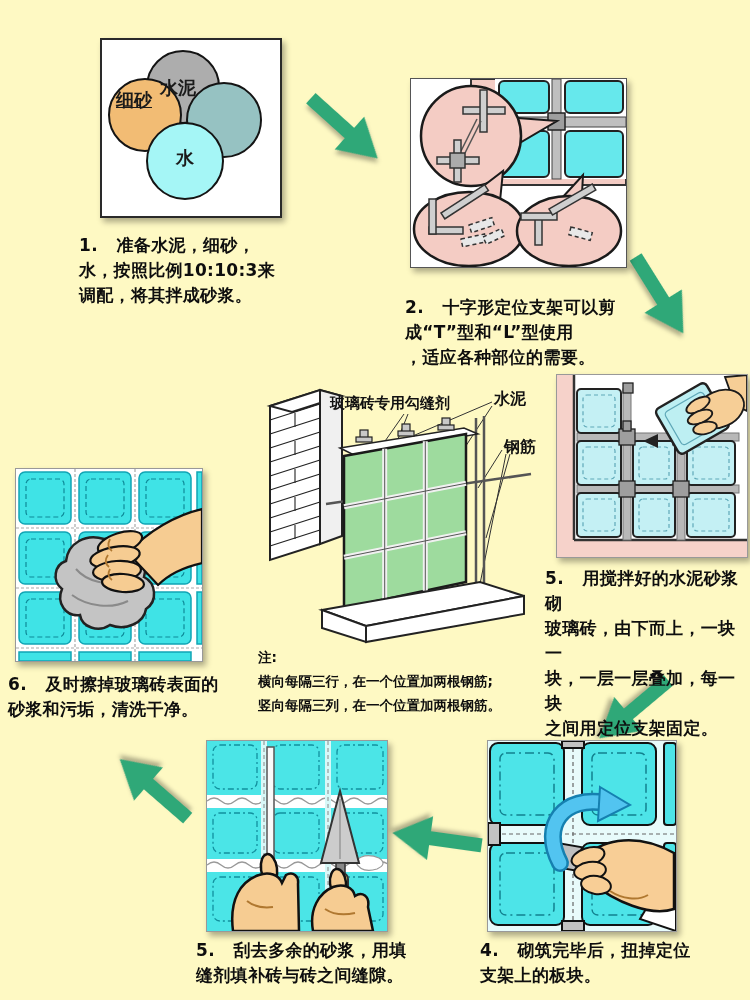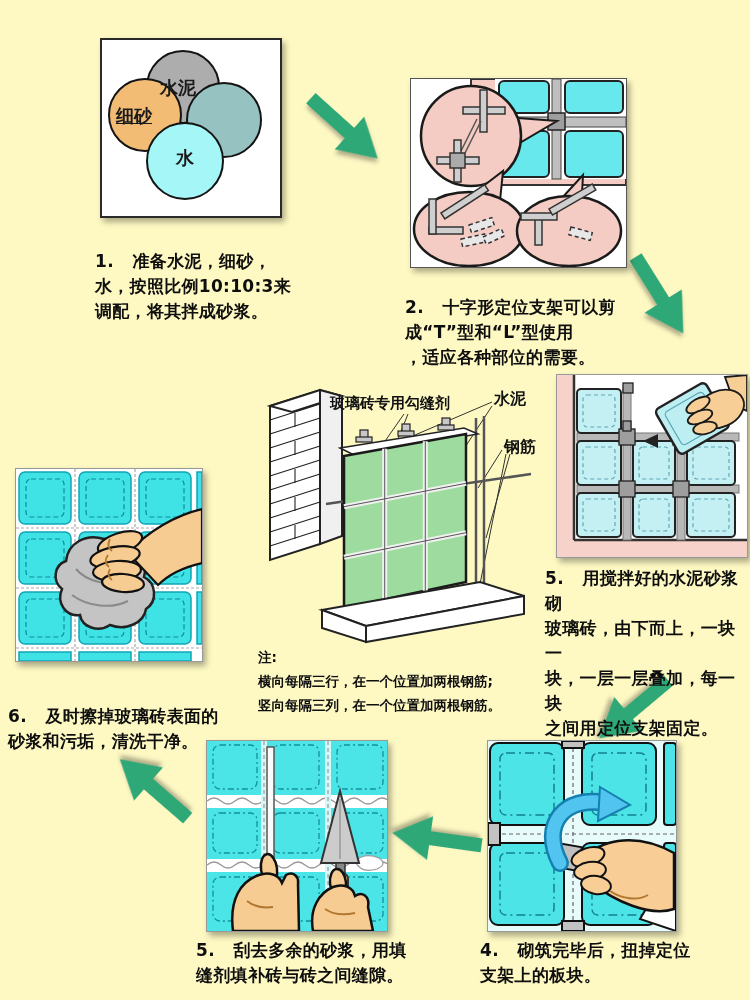--- a/index.html
+++ b/index.html
@@ -30,7 +30,7 @@
     <div class="circle" style="left:6px;top:38px;width:74px;height:74px;background:#F2BC74;z-index:3;"></div>
     <div class="circle" style="left:44px;top:82px;width:78px;height:78px;background:#A5F6F6;z-index:4;"></div>
     <span class="mixlabel" style="left:58px;top:36px;">水泥</span>
-    <span class="mixlabel" style="left:14px;top:64px;text-decoration:underline;">细砂</span>
+    <span class="mixlabel" style="left:14px;top:48px;text-decoration:underline;">细砂</span>
     <span class="mixlabel" style="left:74px;top:106px;">水</span>
   </div>
   <div class="cap" style="left:95px;top:233px;width:240px;margin-top:16px;">1.   准备水泥，细砂，

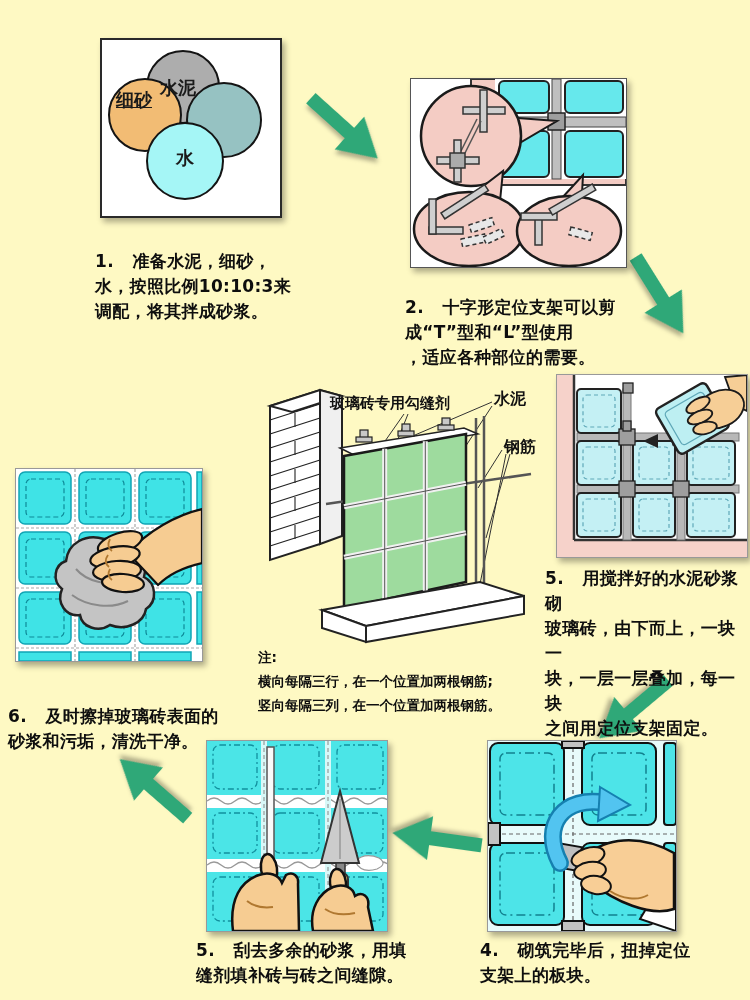--- a/index.html
+++ b/index.html
@@ -33,7 +33,7 @@
     <span class="mixlabel" style="left:14px;top:48px;text-decoration:underline;">细砂</span>
     <span class="mixlabel" style="left:74px;top:106px;">水</span>
   </div>
-  <div class="cap" style="left:95px;top:233px;width:240px;margin-top:16px;">1.   准备水泥，细砂，
+  <div class="cap" style="left:79px;top:233px;width:240px;">1.   准备水泥，细砂，
 水，按照比例10:10:3来
 调配，将其拌成砂浆。</div>
 

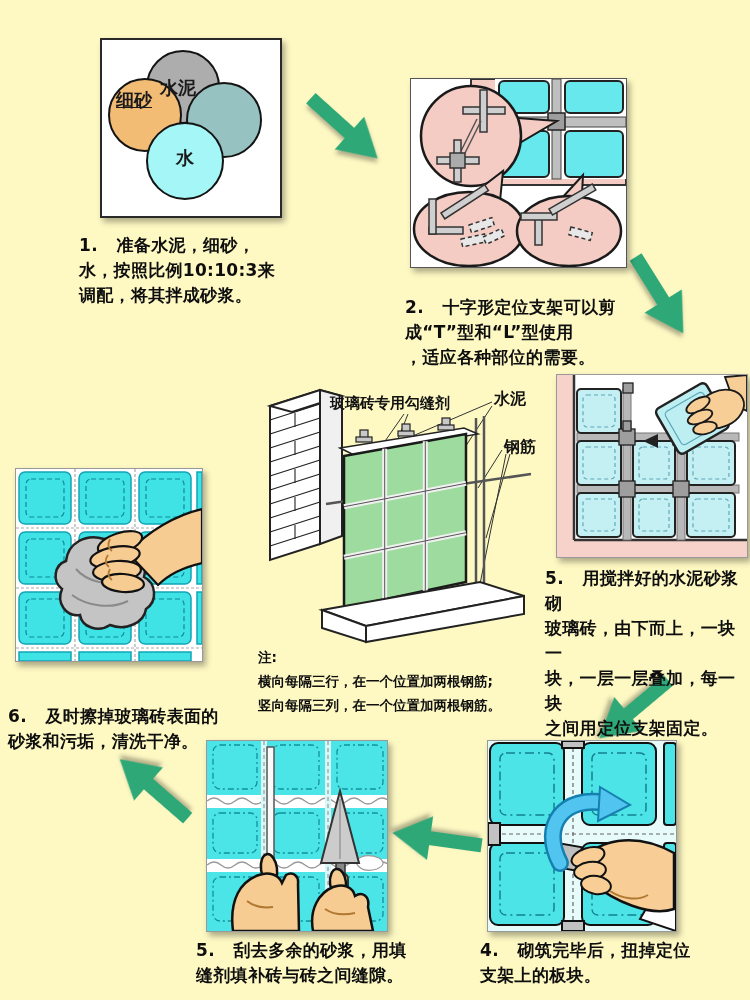--- a/index.html
+++ b/index.html
@@ -393,7 +393,7 @@
       <path d="M94,70 q-4,8 2,12 M92,86 q-5,7 1,12 M94,100 q-4,7 2,11" stroke="#B07830" stroke-width="1.8" fill="none"></path>
     </svg>
   </div>
-  <div class="cap" style="left:8px;top:672px;width:240px;margin-top:32px;">6.   及时擦掉玻璃砖表面的
+  <div class="cap" style="left:8px;top:672px;width:240px;">6.   及时擦掉玻璃砖表面的
 砂浆和污垢，清洗干净。</div>
 
 </div>

